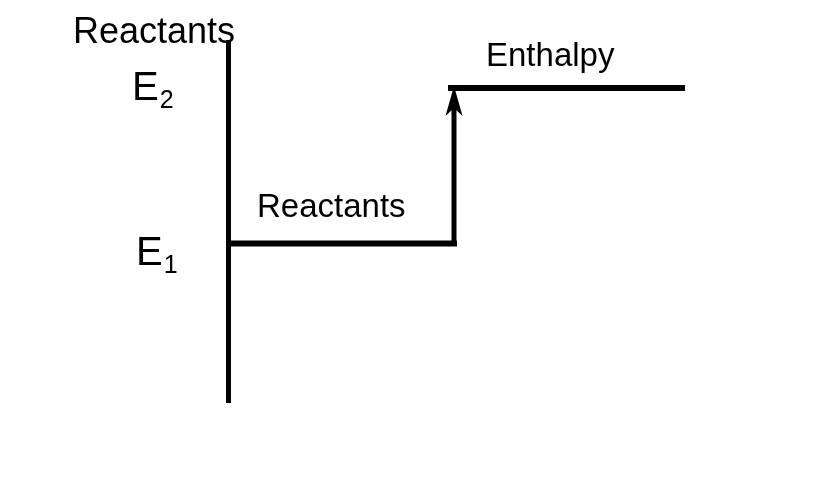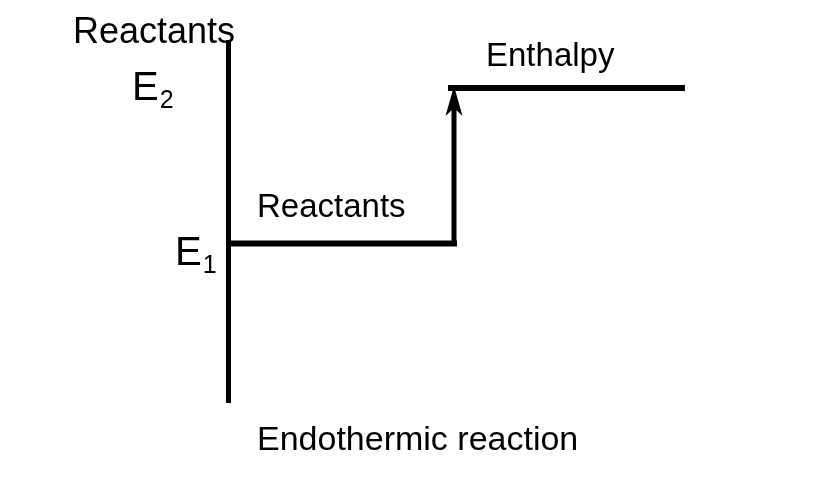--- a/index.html
+++ b/index.html
@@ -51,7 +51,6 @@
   #e1-label {
     left: 136px;
     top: 231px;
-    margin-left: 39px;
   }
   .energy-label .sub {
     font-size: 25px;

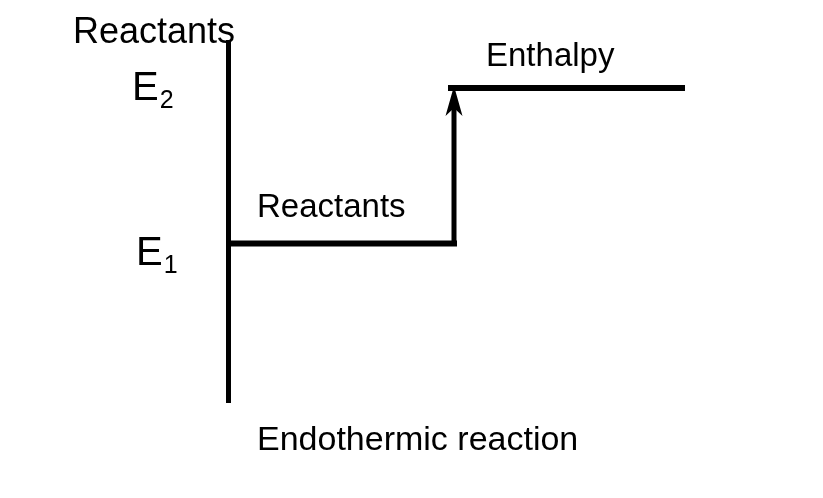--- a/index.html
+++ b/index.html
@@ -105,7 +105,6 @@
 
   <div class="label" id="products-label">Enthalpy</div>
 
-  <div class="label" id="caption-label">Endothermic reaction</div>
 
 </div>
 

